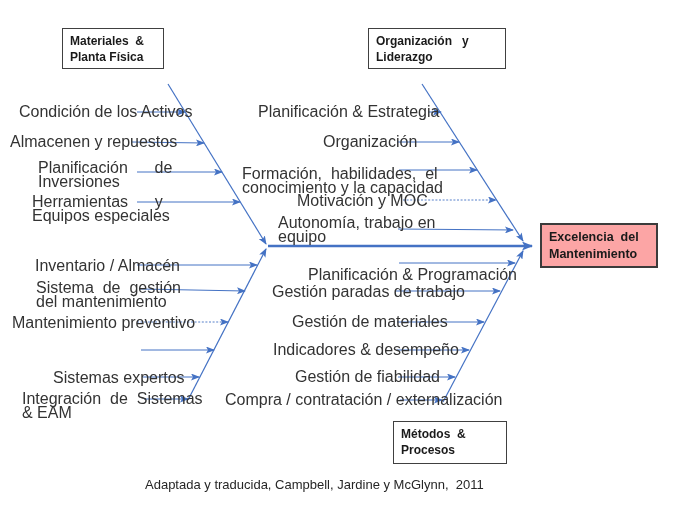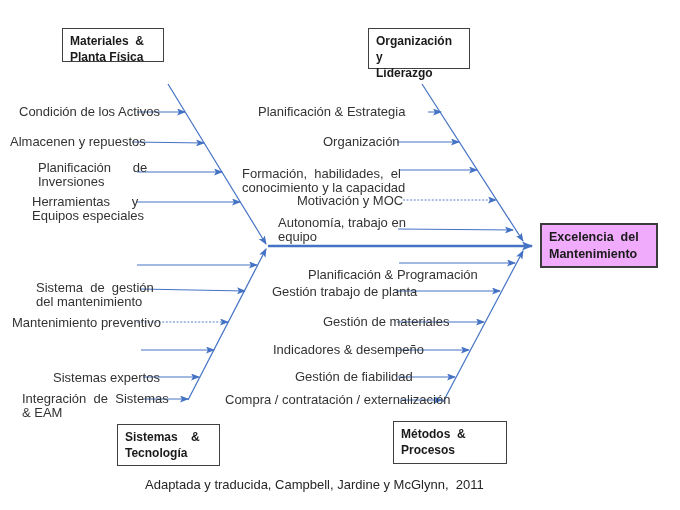--- a/index.html
+++ b/index.html
@@ -75,7 +75,7 @@
     <line x1="400" y1="400" x2="442" y2="400" stroke="#4472C4" stroke-width="1" marker-end="url(#ah)"></line>
   </svg>
 
-  <div class="catbox" style="left:62px; top:28px; width:102px; height:34px;">Materiales  &amp;
+  <div class="catbox" style="left:62px; top:28px; width:102px; height:41px;">Materiales  &amp;
 Planta Física</div>
   <div class="catbox" style="left:368px; top:28px; width:102px; height:41px;">Organización   y
 Liderazgo</div>

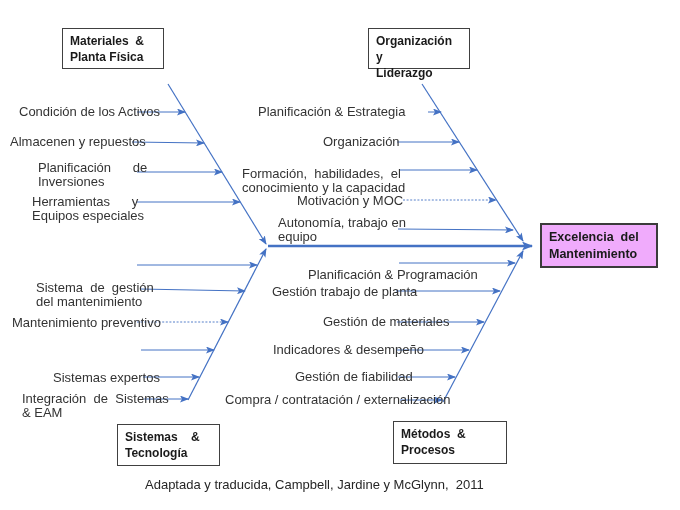--- a/index.html
+++ b/index.html
@@ -77,7 +77,7 @@
 
   <div class="catbox" style="left:62px; top:28px; width:102px; height:41px;">Materiales  &amp;
 Planta Física</div>
-  <div class="catbox" style="left:368px; top:28px; width:102px; height:41px;">Organización   y
+  <div class="catbox" style="left:368px; top:28px; width:138px; height:41px;">Organización   y
 Liderazgo</div>
   <div class="catbox" style="left:117px; top:424px; width:103px; height:42px;">Sistemas    &amp;
 Tecnología</div>

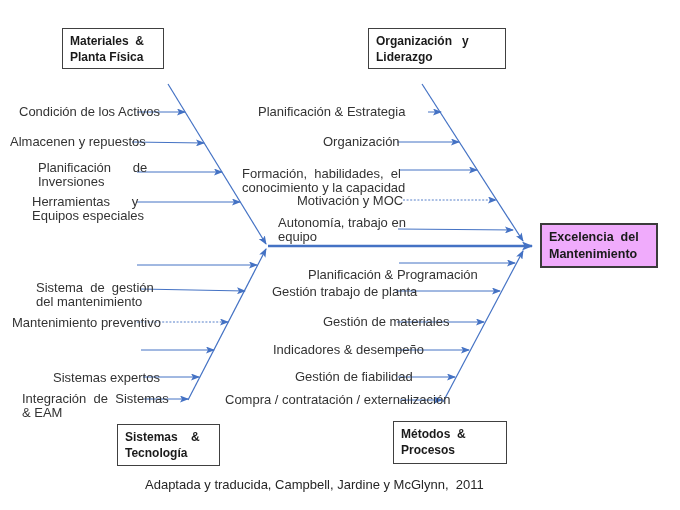--- a/index.html
+++ b/index.html
@@ -9,7 +9,7 @@
   }
   svg.overlay { position:absolute; left:0; top:0; width:680px; height:510px; }
   .label {
-    position:absolute; font-size:13px; line-height:14px;
+    position:absolute; font-size:16px; line-height:14px;
     white-space:pre-wrap; color:#333333;
   }
   .catbox {

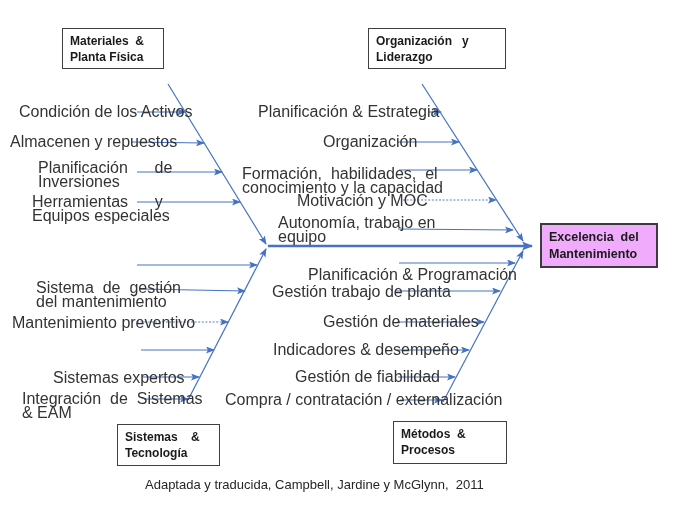--- a/index.html
+++ b/index.html
@@ -19,7 +19,7 @@
   }
   .resultbox {
     position:absolute; box-sizing:border-box; border:2px solid #3b3b3b;
-    background:#f0abfc; font-weight:bold; font-size:12.5px; line-height:17px;
+    background:#fca5a5; font-weight:bold; font-size:12.5px; line-height:17px;
     padding:4px 7px; white-space:pre-wrap; color:#1a1a1a;
   }
   .caption {

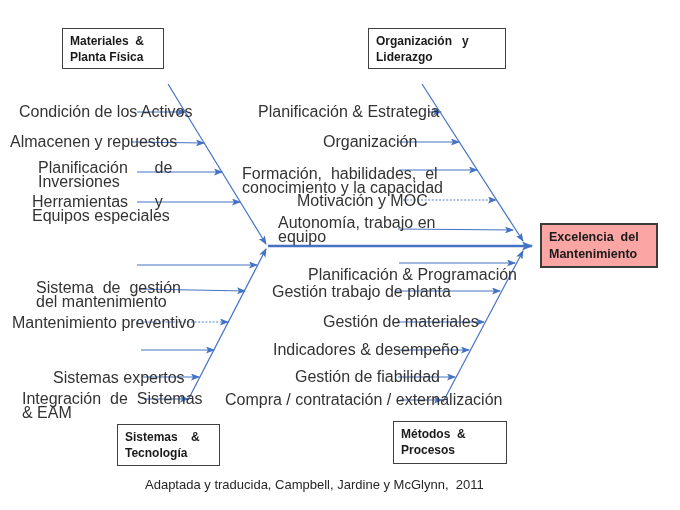--- a/index.html
+++ b/index.html
@@ -102,6 +102,7 @@
   <div class="label" style="left:278px; top:216px;">Autonomía, trabajo en
 equipo</div>
 
+  <div class="label" style="left:35px; top:259px;">Inventario / Almacén</div>
   <div class="label" style="left:36px; top:281px;">Sistema  de  gestión
 del mantenimiento</div>
   <div class="label" style="left:12px; top:316px;">Mantenimiento preventivo</div>

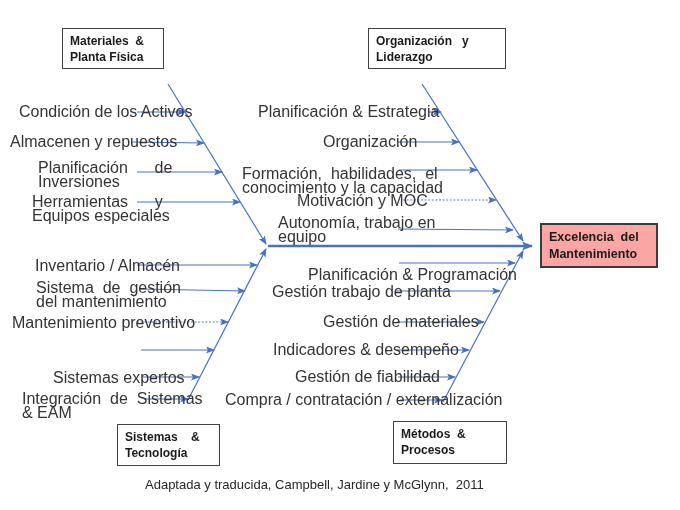--- a/index.html
+++ b/index.html
@@ -111,7 +111,7 @@
 &amp; EAM</div>
 
   <div class="label" style="left:262px; top:268px;margin-left:46px;">Planificación &amp; Programación</div>
-  <div class="label" style="left:272px; top:285px;">Gestión trabajo de planta</div>
+  <div class="label" style="left:272px; top:285px;">Gestión paradas de trabajo</div>
   <div class="label" style="left:292px; top:315px;margin-left:31px;">Gestión de materiales</div>
   <div class="label" style="left:273px; top:343px;">Indicadores &amp; desempeño</div>
   <div class="label" style="left:295px; top:370px;">Gestión de fiabilidad</div>

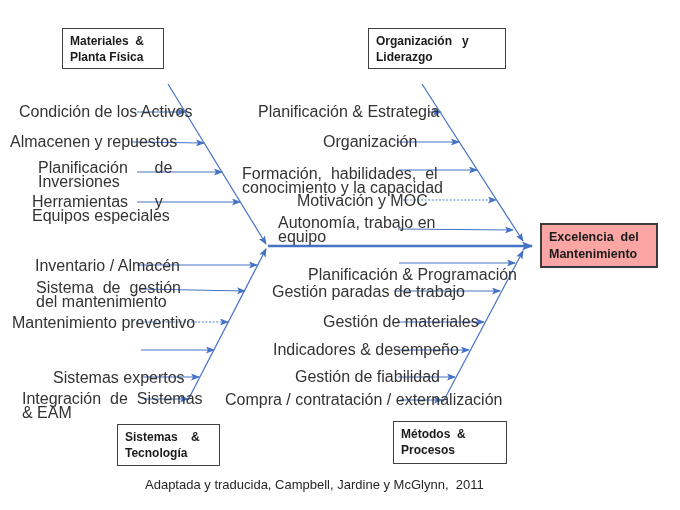--- a/index.html
+++ b/index.html
@@ -112,7 +112,7 @@
 
   <div class="label" style="left:262px; top:268px;margin-left:46px;">Planificación &amp; Programación</div>
   <div class="label" style="left:272px; top:285px;">Gestión paradas de trabajo</div>
-  <div class="label" style="left:292px; top:315px;margin-left:31px;">Gestión de materiales</div>
+  <div class="label" style="left:292px; top:315px;">Gestión de materiales</div>
   <div class="label" style="left:273px; top:343px;">Indicadores &amp; desempeño</div>
   <div class="label" style="left:295px; top:370px;">Gestión de fiabilidad</div>
   <div class="label" style="left:225px; top:393px;">Compra / contratación / externalización</div>

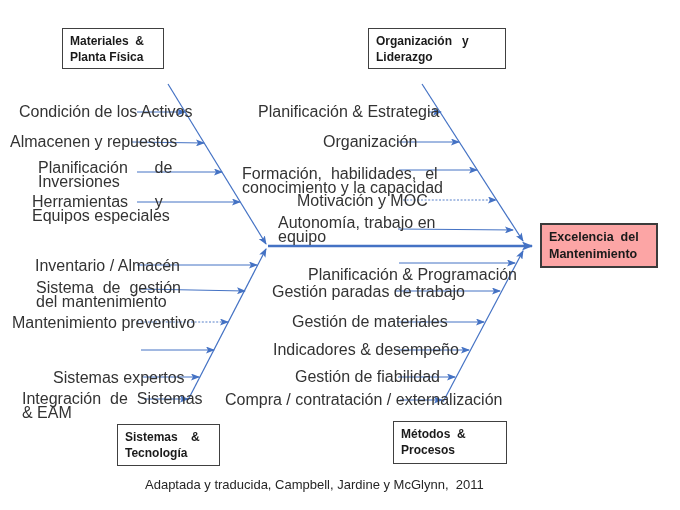--- a/index.html
+++ b/index.html
@@ -79,8 +79,6 @@
 Planta Física</div>
   <div class="catbox" style="left:368px; top:28px; width:138px; height:41px;">Organización   y
 Liderazgo</div>
-  <div class="catbox" style="left:117px; top:424px; width:103px; height:42px;">Sistemas    &amp;
-Tecnología</div>
   <div class="catbox" style="left:393px; top:421px; width:114px; height:43px;">Métodos  &amp;
 Procesos</div>
 

